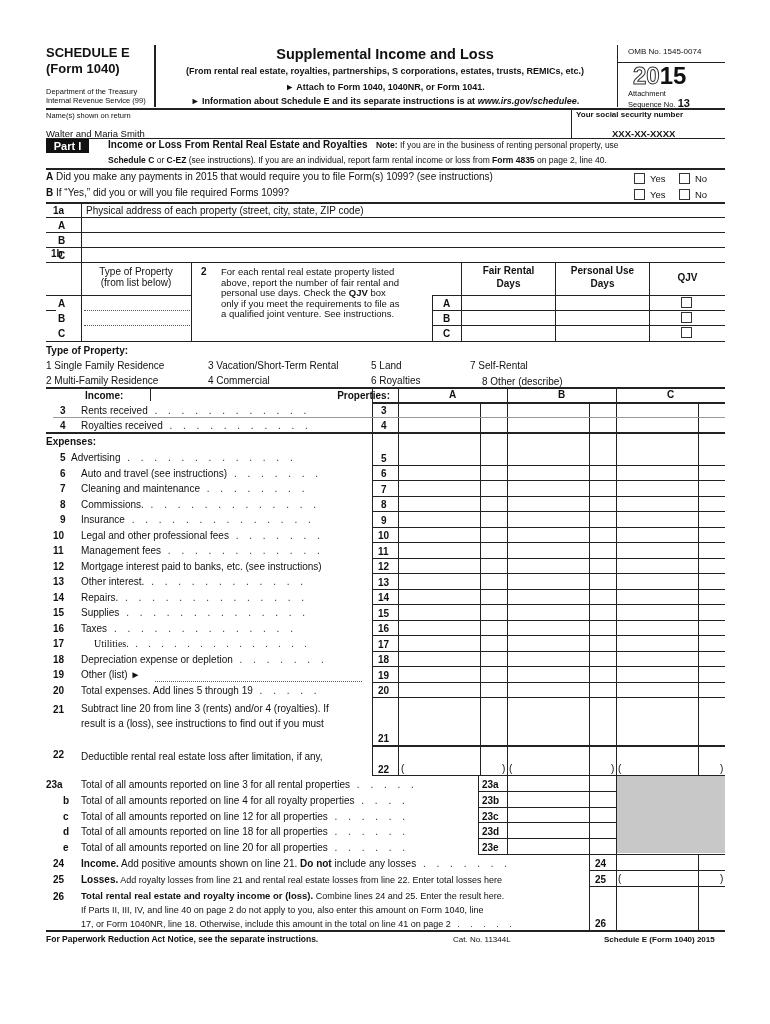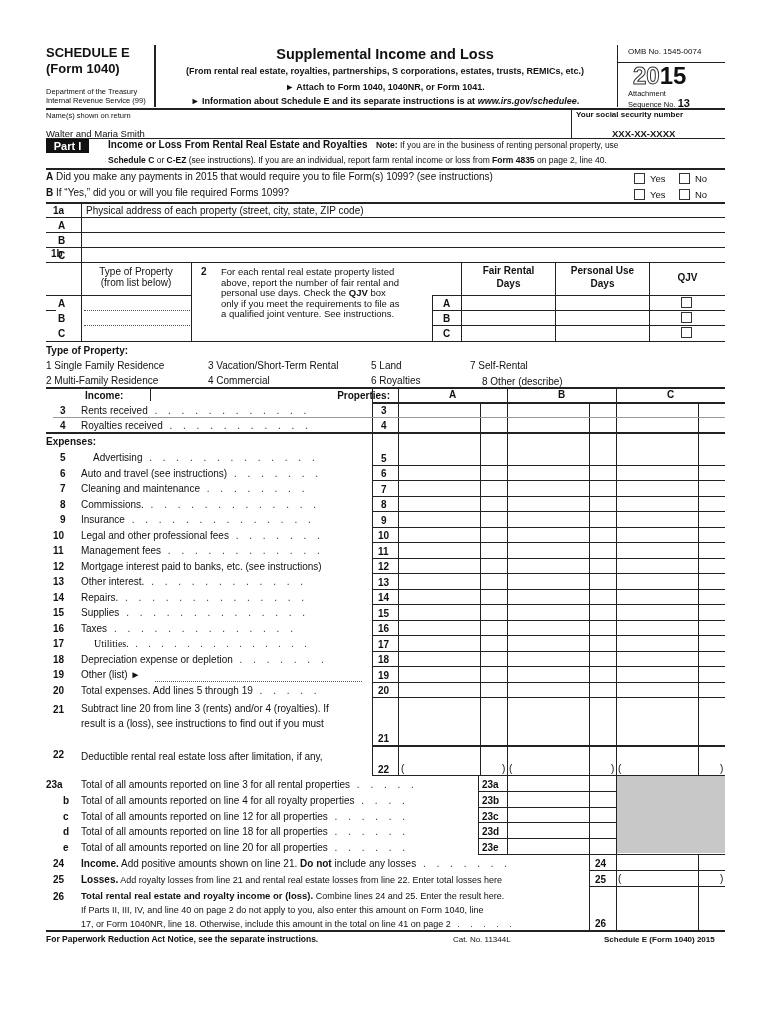--- a/index.html
+++ b/index.html
@@ -214,7 +214,7 @@
   <div class="abs b" style="left:46px;top:436px;font-size:10px;">Expenses:</div>
 
   <div class="lnum" style="left:60px;top:452px;">5</div>
-  <div class="ltxt" style="left:93px;top:452px;"><span>Advertising</span><span class="dots"> . . . . . . . . . . . . .</span></div>
+  <div class="ltxt" style="left:71px;top:452px;"><span>Advertising</span><span class="dots"> . . . . . . . . . . . . .</span></div>
   <div class="boxlbl" style="left:381px;top:453px;">5</div>
   <div class="abs" style="left:399px;top:449px;width:108px;height:15px;"></div>
   <div class="hl" style="left:372px;top:465px;width:353px;"></div>

